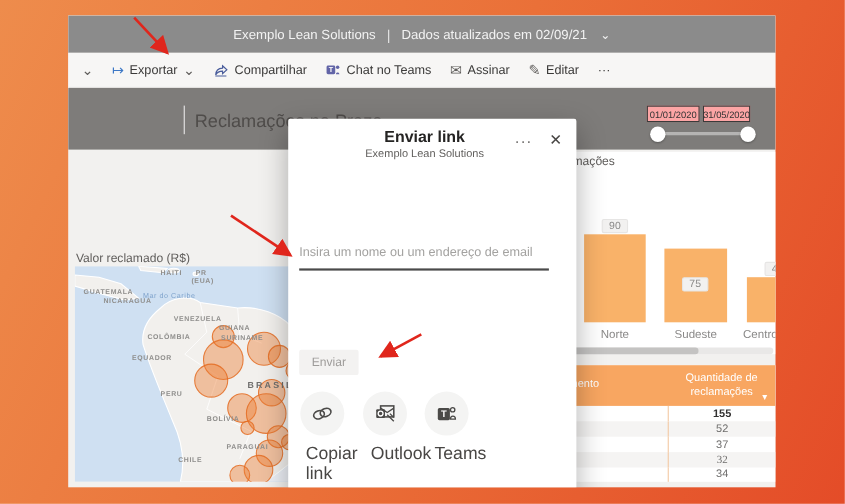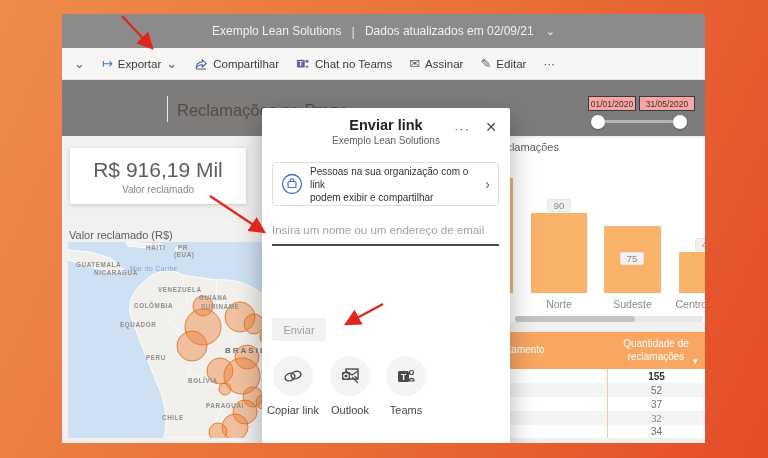--- a/index.html
+++ b/index.html
@@ -28,7 +28,7 @@
   .page-title{position:absolute;left:115px;top:21px;font-size:16.5px;color:#4f4c4a;white-space:nowrap;}
   .datebox{position:absolute;top:16px;height:15px;background:#fca5a5;border:1px solid #3a3a3a;color:#333;
            font-size:8.5px;display:flex;align-items:center;justify-content:center;box-sizing:border-box;}
-  .db1{left:526px;width:48px;} .db2{left:577px;width:56px;}
+  .db1{left:526px;width:48px;} .db2{left:577px;width:43px;}
   .sl-track{position:absolute;left:536px;top:40px;width:82px;height:3px;background:#b5b4b3;border-radius:2px;}
   .sl-handle{position:absolute;width:14px;height:14px;border-radius:50%;background:#fff;top:35px;box-shadow:0 1px 2px rgba(0,0,0,.3);}
   .h1{left:529px;} .h2{left:611px;}

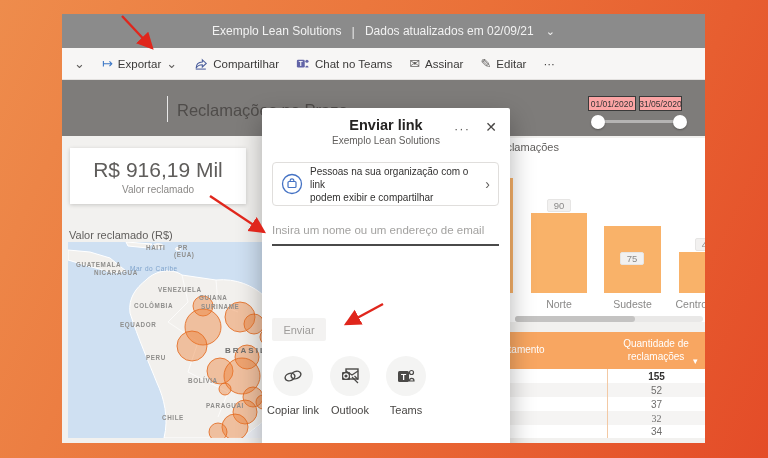--- a/index.html
+++ b/index.html
@@ -67,7 +67,7 @@
   .trow.total .td2{font-weight:bold;color:#323130;}
   
   .dialog{position:absolute;left:200px;top:94px;width:248px;height:348px;background:#fff;border-radius:2px;
-          box-shadow:0 10px 26px rgba(0,0,0,.30);z-index:10;}
+          box-shadow:0 10px 26px rgba(0,0,0,.30);z-index:10;padding-left:14px;}
   .dlg-title{position:absolute;left:0;top:9px;width:248px;text-align:center;font-size:14.5px;font-weight:600;color:#252423;}
   .dlg-sub{position:absolute;left:0;top:27px;width:248px;text-align:center;font-size:10px;color:#605e5c;}
   .dlg-more{position:absolute;right:40px;top:13px;font-size:13px;color:#605e5c;letter-spacing:1px;}

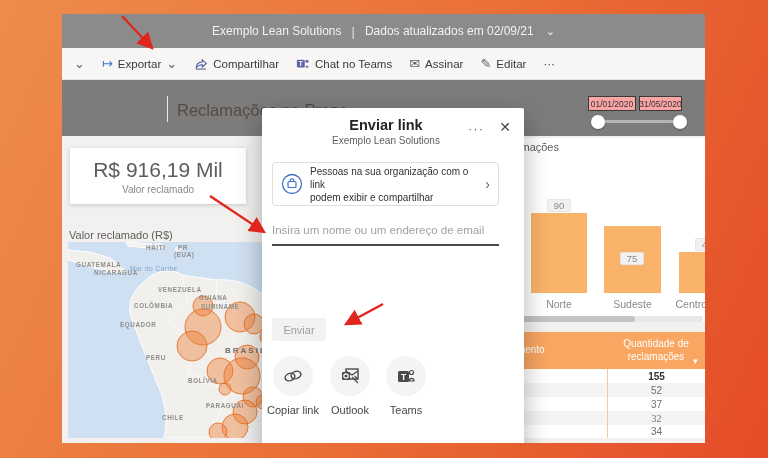--- a/index.html
+++ b/index.html
@@ -147,10 +147,6 @@
       <div class="sl-handle h2"></div>
     </div>
 
-    <div class="kpi">
-      <div class="v">R$ 916,19 Mil</div>
-      <div class="l">Valor reclamado</div>
-    </div>
 
     <div class="map-title">Valor reclamado (R$)</div>
     <div class="map">

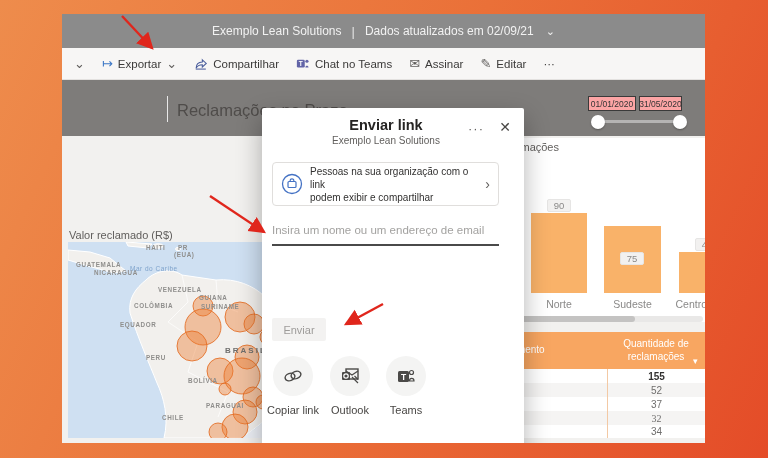--- a/index.html
+++ b/index.html
@@ -260,18 +260,6 @@
     <div class="dlg-more">···</div>
     <div class="dlg-close">✕</div>
 
-    <div class="aud-box">
-      <svg class="aud-icon" width="22" height="22" viewBox="0 0 22 22">
-        <circle cx="11" cy="11" r="9.5" fill="none" stroke="#4472C4" stroke-width="1.3"></circle>
-        <rect x="7" y="8.5" width="8" height="6" rx="1" fill="none" stroke="#4472C4" stroke-width="1.2"></rect>
-        <path d="M9.2 8.5 V7.2 a1.8 1.3 0 0 1 3.6 0 V8.5" fill="none" stroke="#4472C4" stroke-width="1.2"></path>
-      </svg>
-      <span class="aud-text">
-        <span style="display:block">Pessoas na sua organização com o link</span>
-        <span style="display:block">podem exibir e compartilhar</span>
-      </span>
-      <span class="aud-chev">›</span>
-    </div>
 
     <input class="email" type="text" placeholder="Insira um nome ou um endereço de email" style="">
     <div class="send">Enviar</div>

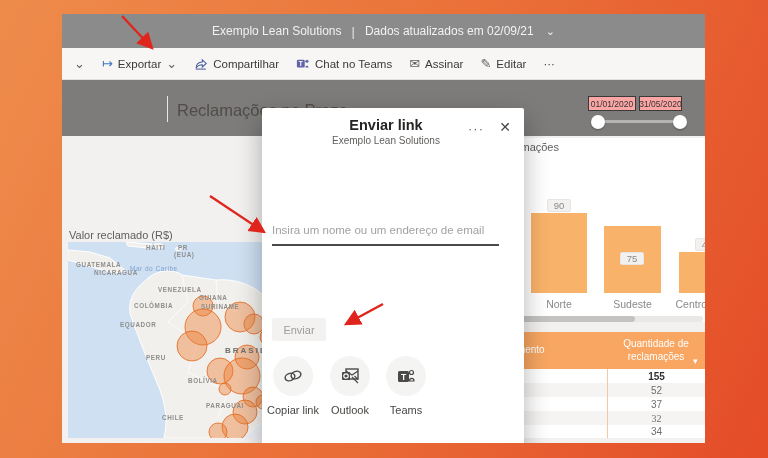--- a/index.html
+++ b/index.html
@@ -86,7 +86,7 @@
   .actcircle{position:absolute;top:248px;width:40px;height:40px;border-radius:50%;background:#f4f4f3;
              display:flex;align-items:center;justify-content:center;}
   .ac1{left:11px;} .ac2{left:68px;} .ac3{left:124px;}
-  .actlab{position:absolute;top:296px;font-size:11px;color:#484644;text-align:center;}
+  .actlab{position:absolute;top:296px;font-size:16px;color:#484644;text-align:left;margin-left:14px;}
   .al1{left:2px;width:58px;} .al2{left:61px;width:54px;} .al3{left:119px;width:50px;}
   .arrows{position:absolute;left:0;top:0;z-index:30;pointer-events:none;}
 </style>

